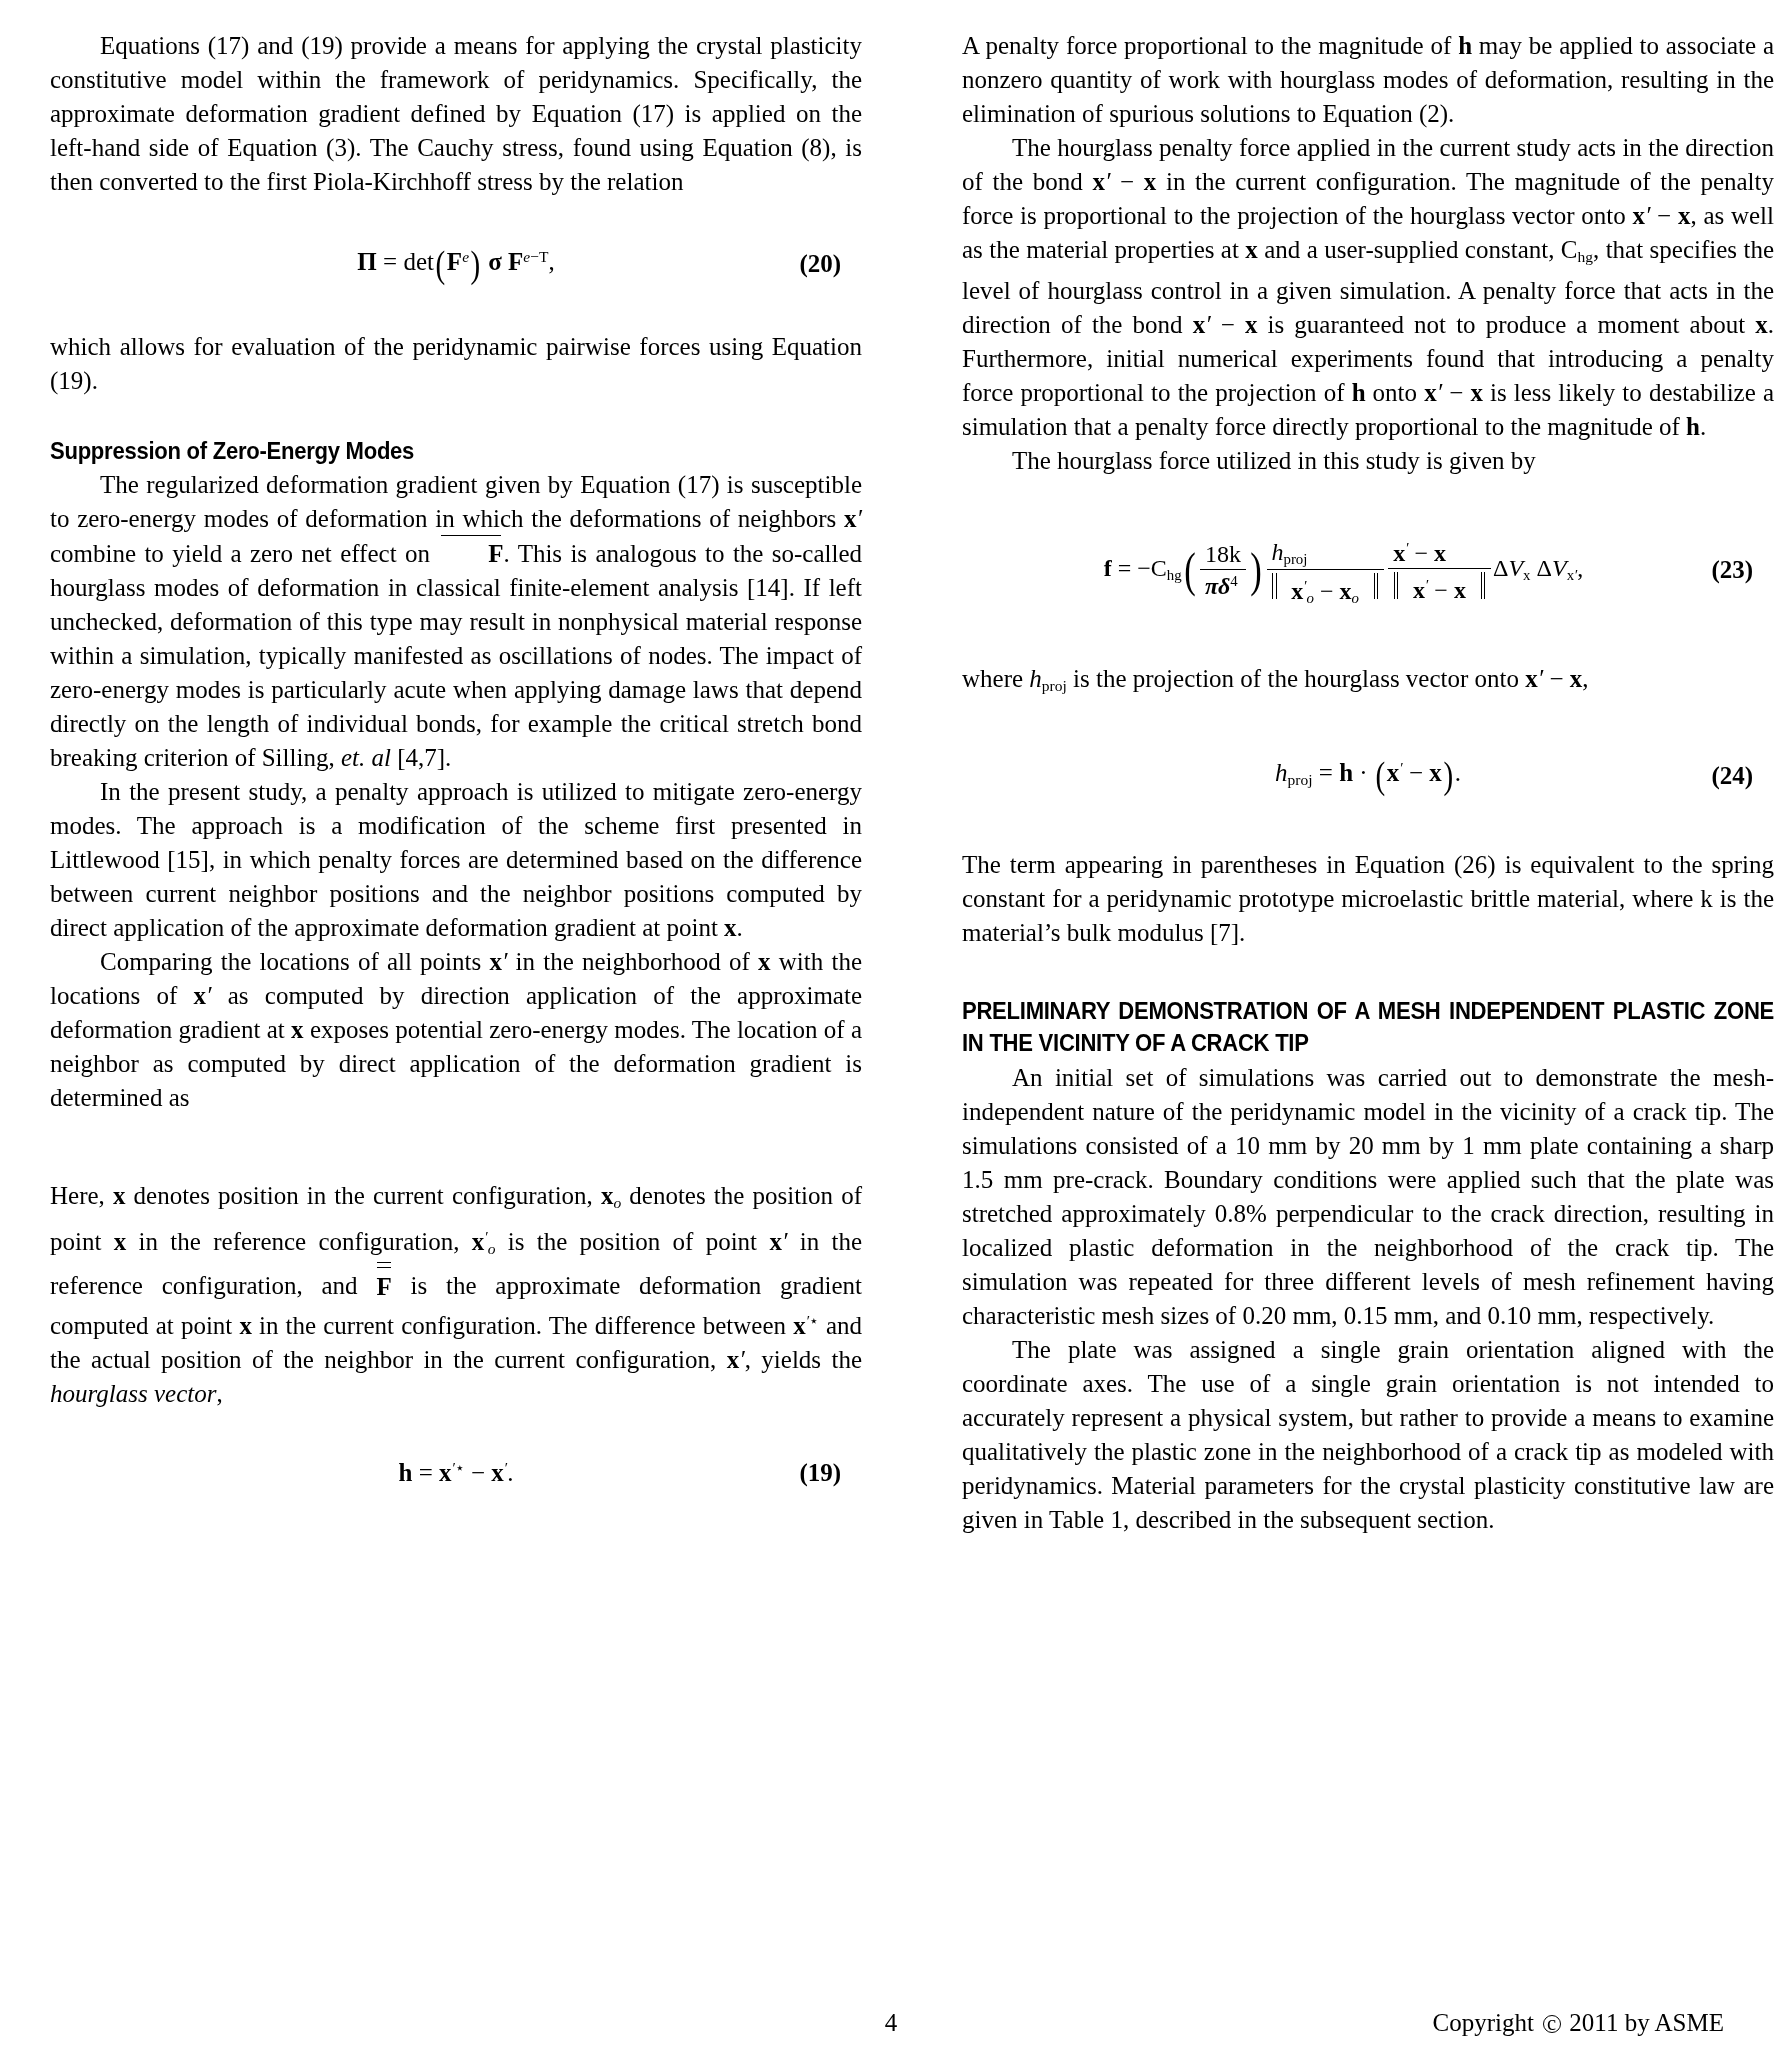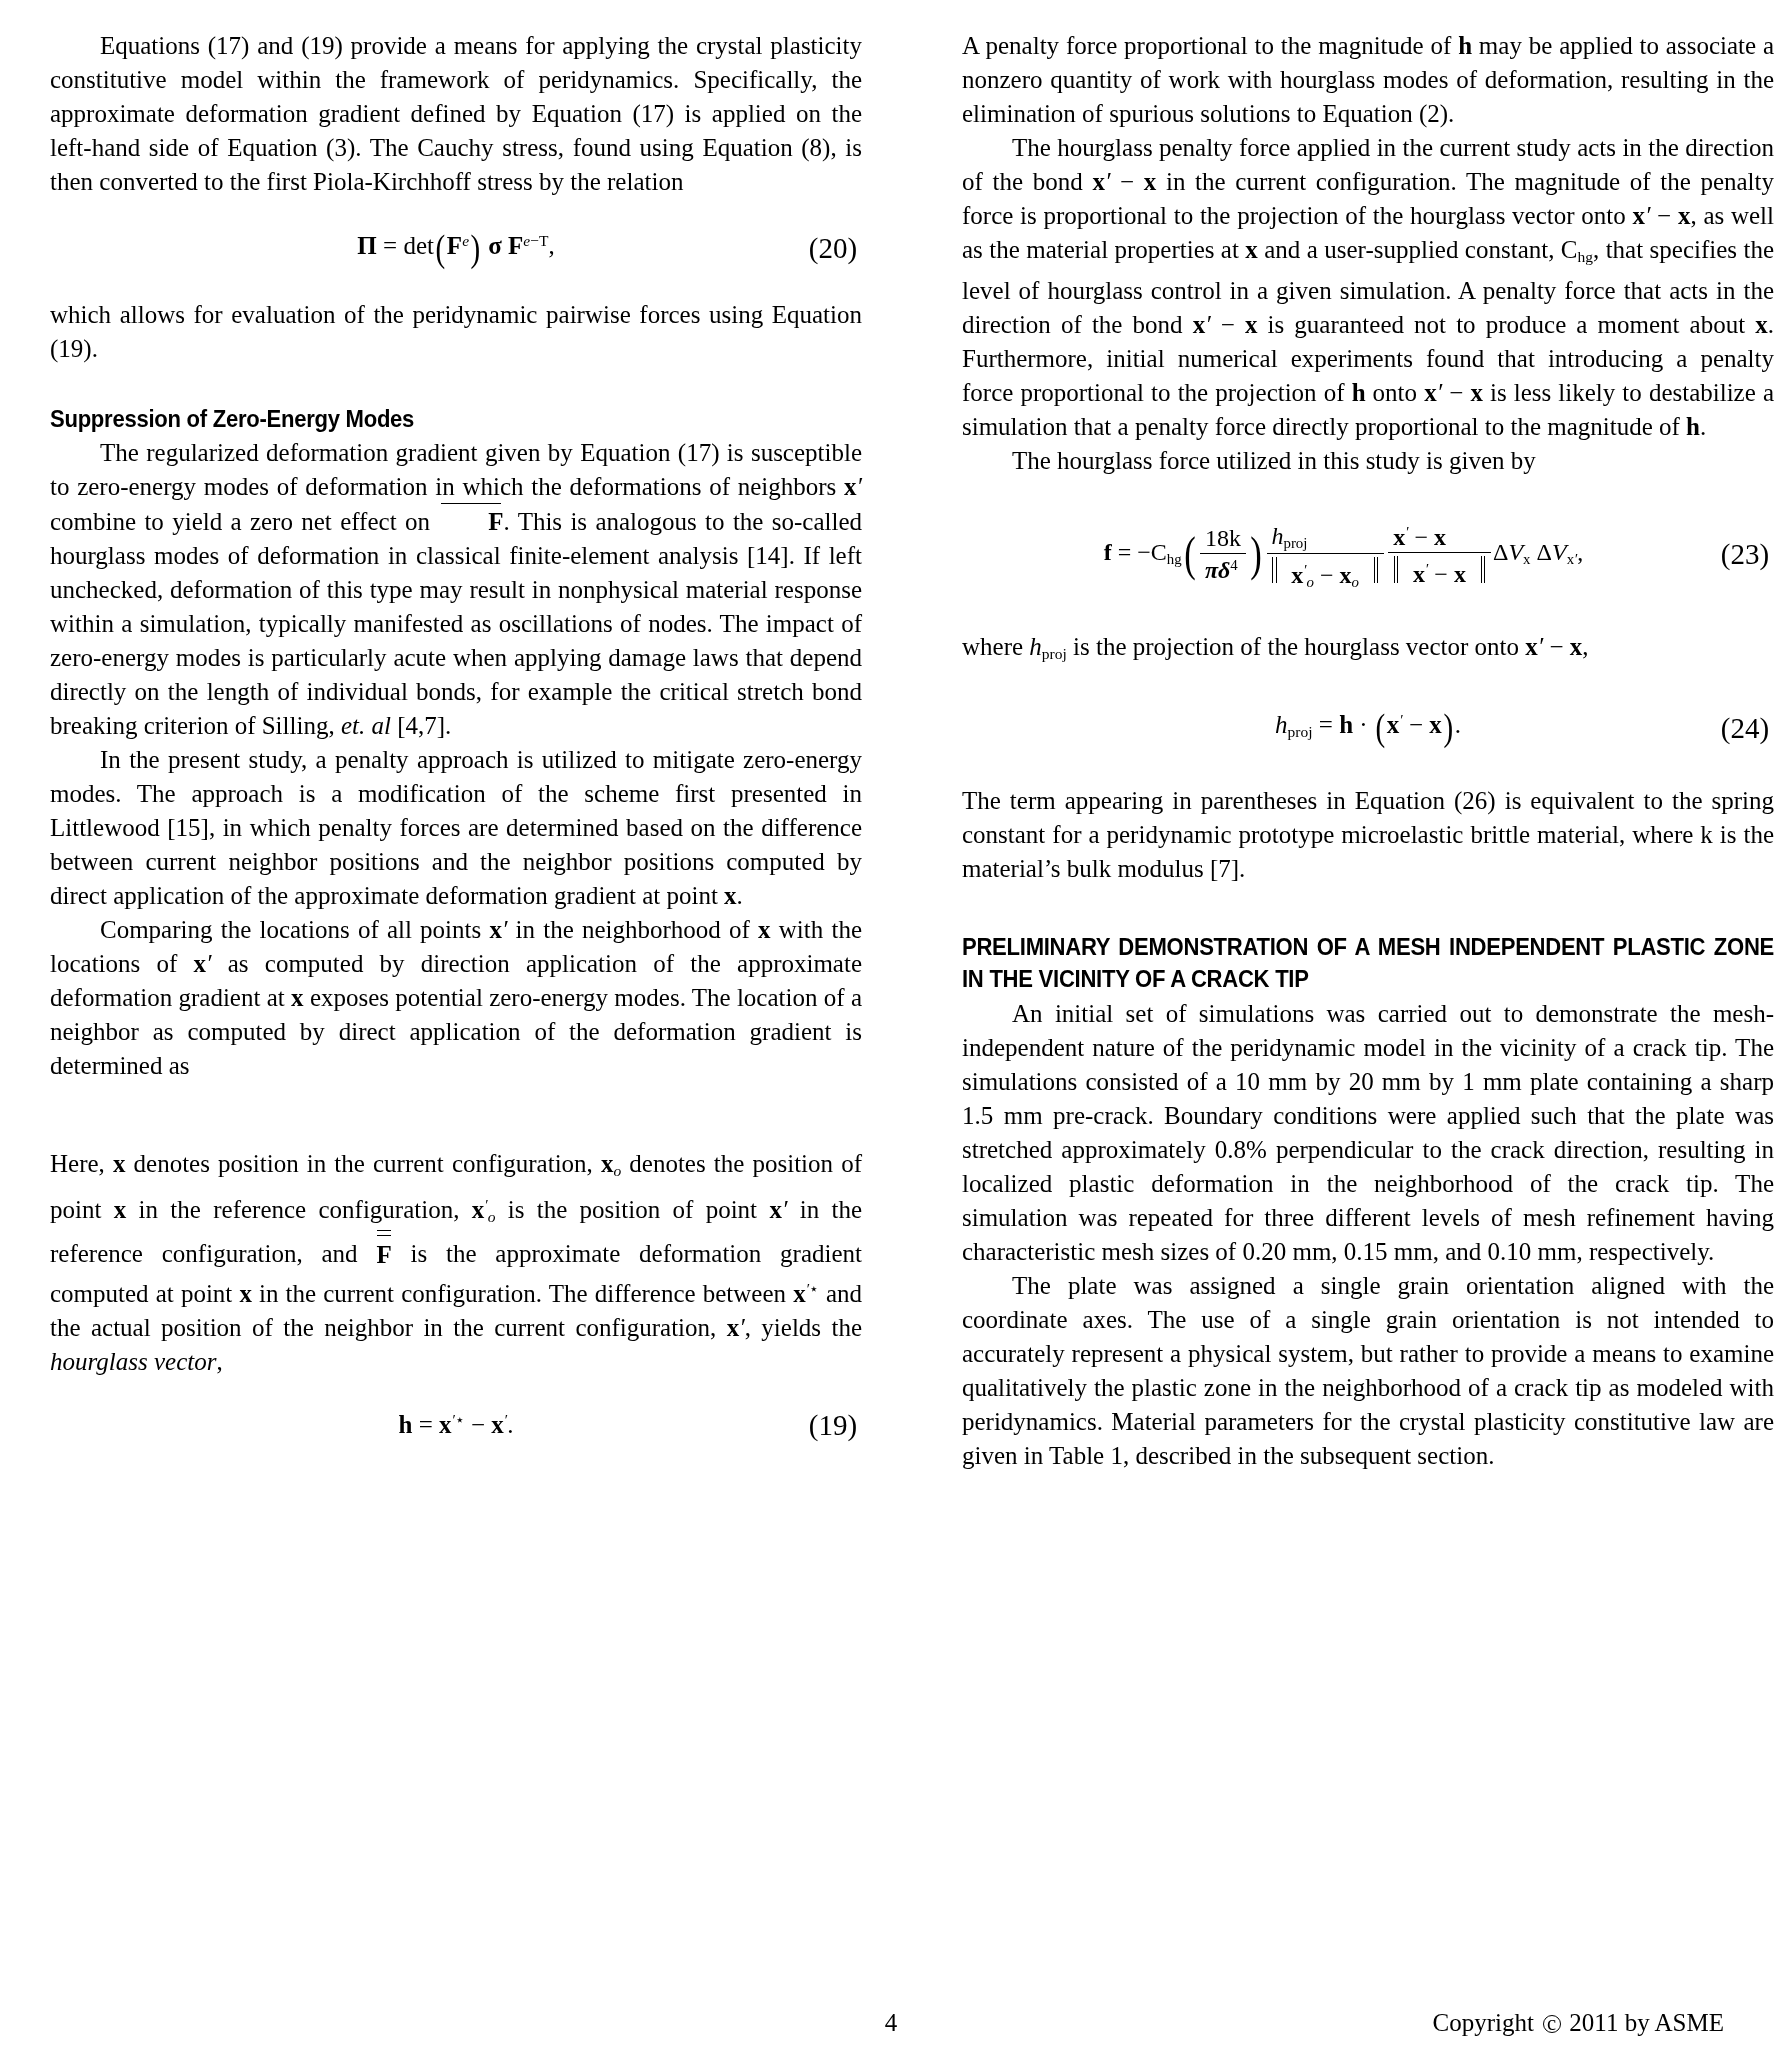--- a/index.html
+++ b/index.html
@@ -63,7 +63,7 @@
   .space-after-head { height: 1.6px; }
   .eqblock {
     position: relative;
-    margin: 0;
+    margin: 16px;
     padding: 0;
     text-align: center;
     font-size: 25px;

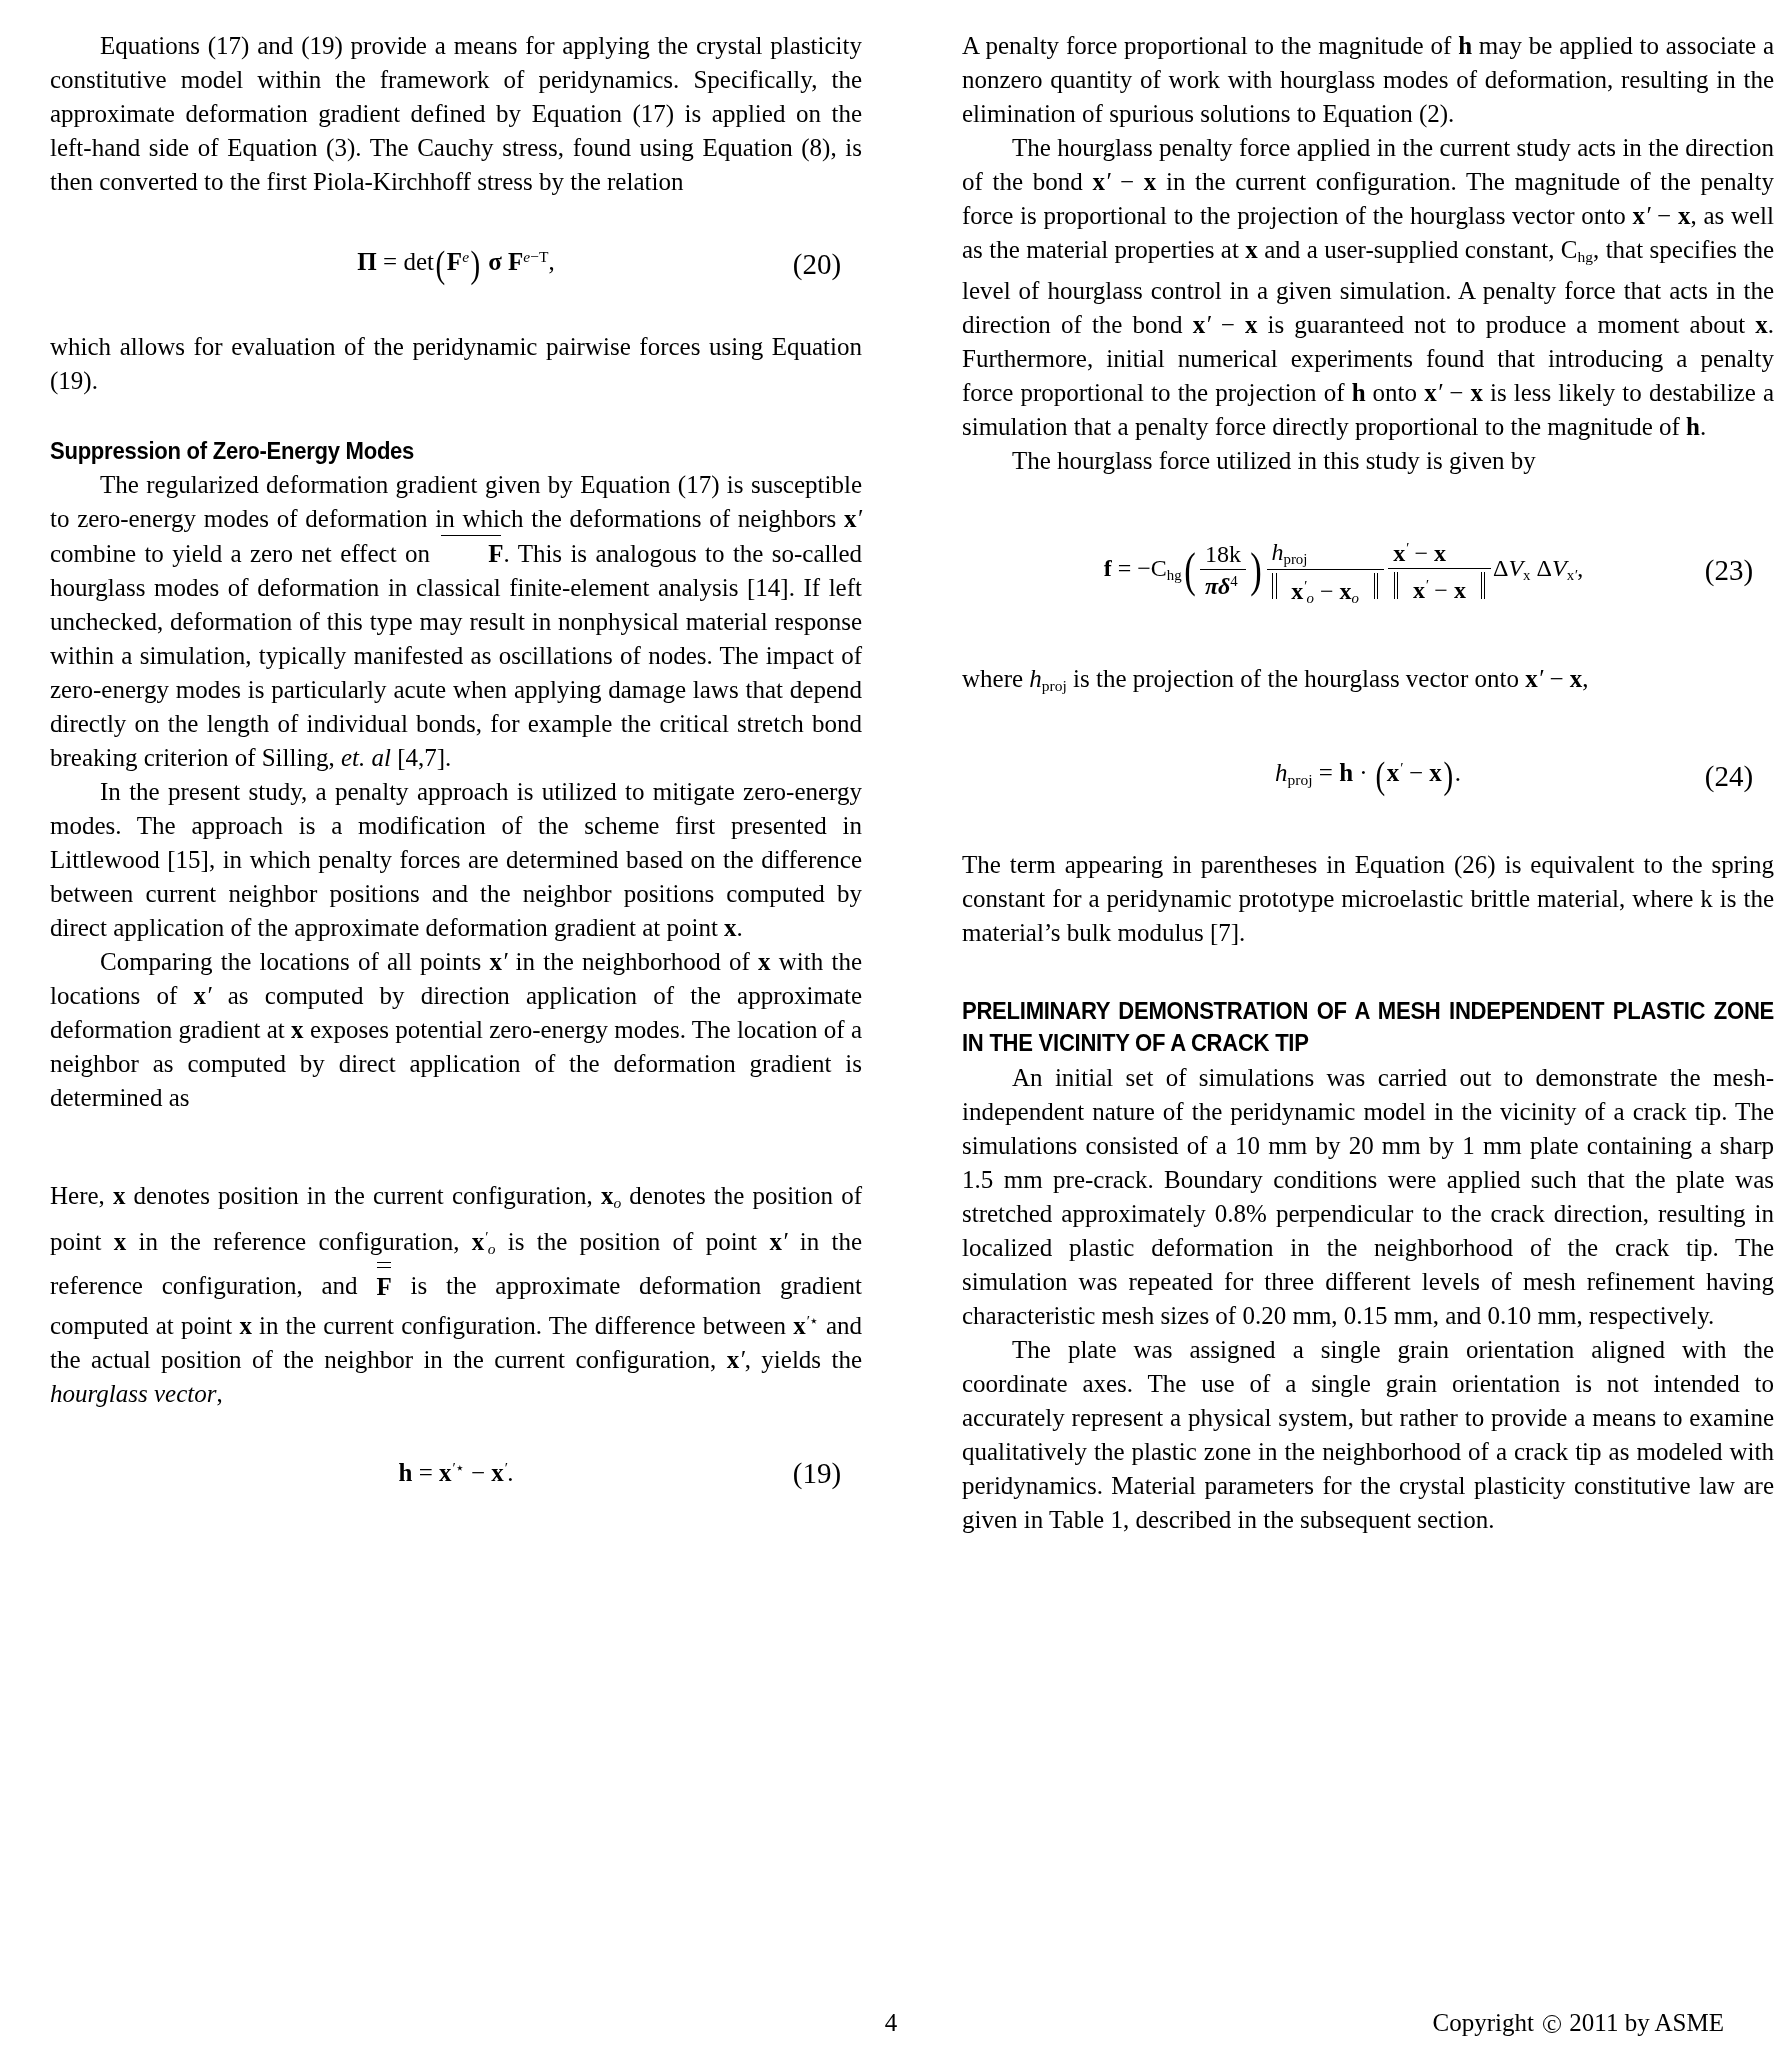--- a/index.html
+++ b/index.html
@@ -75,7 +75,8 @@
     right: 4.9px;
     bottom: 50%;
     transform: translateY(50%);
-    font-size: 29px;
+    font-size: 25px;
+    font-weight: bold;
   }
   .eqbody {
     display: inline-block;

